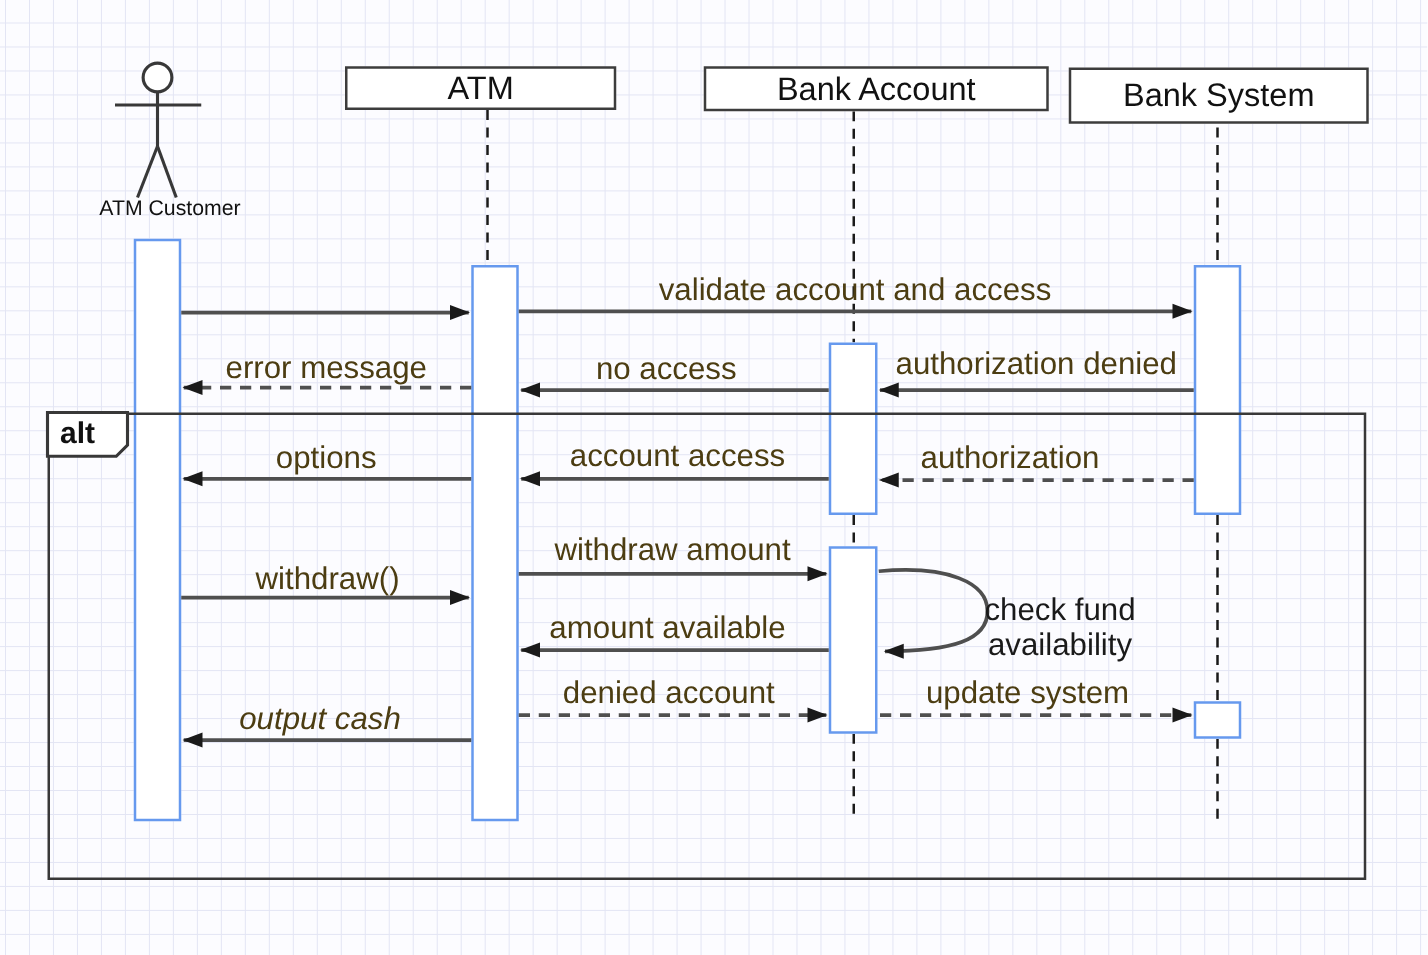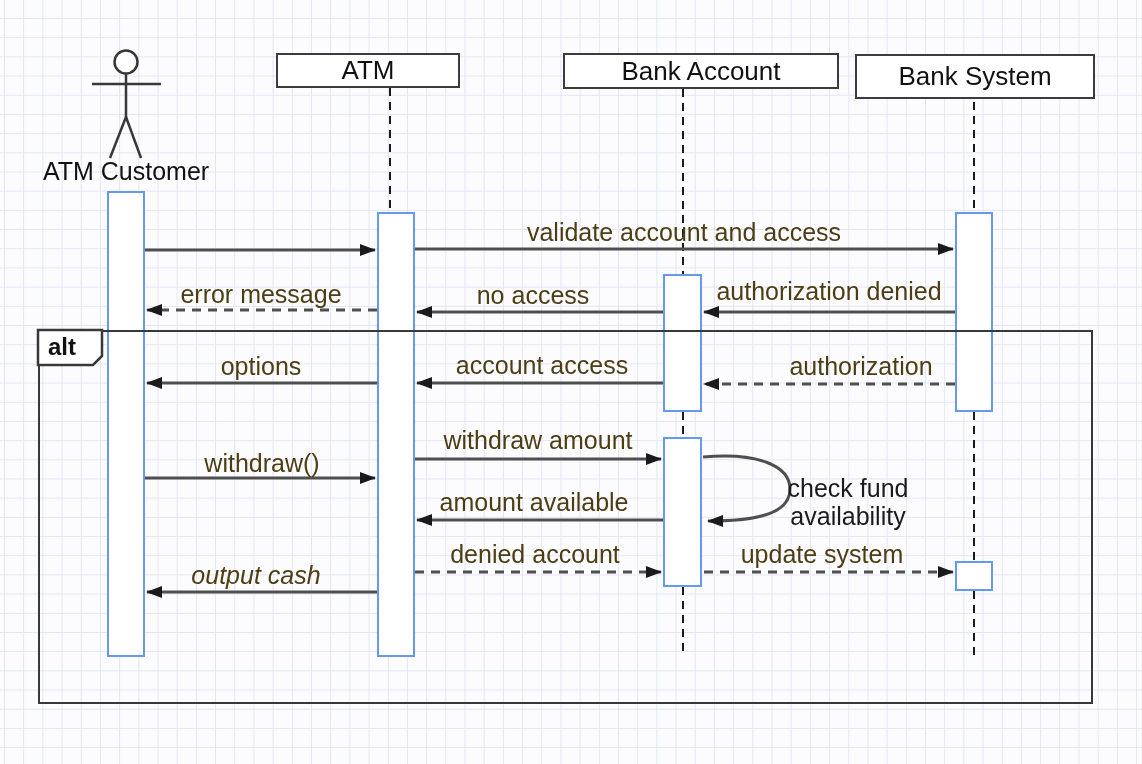--- a/index.html
+++ b/index.html
@@ -88,7 +88,7 @@
     </g>
   </svg>
 
-  <div class="pbox" style="left:276px;top:53px;width:184px;height:35px;">
+  <div class="pbox" style="left:276px;top:53px;width:217px;height:35px;">
     <span>ATM</span>
   </div>
   <div class="pbox" style="left:563px;top:53px;width:276px;height:36px;">

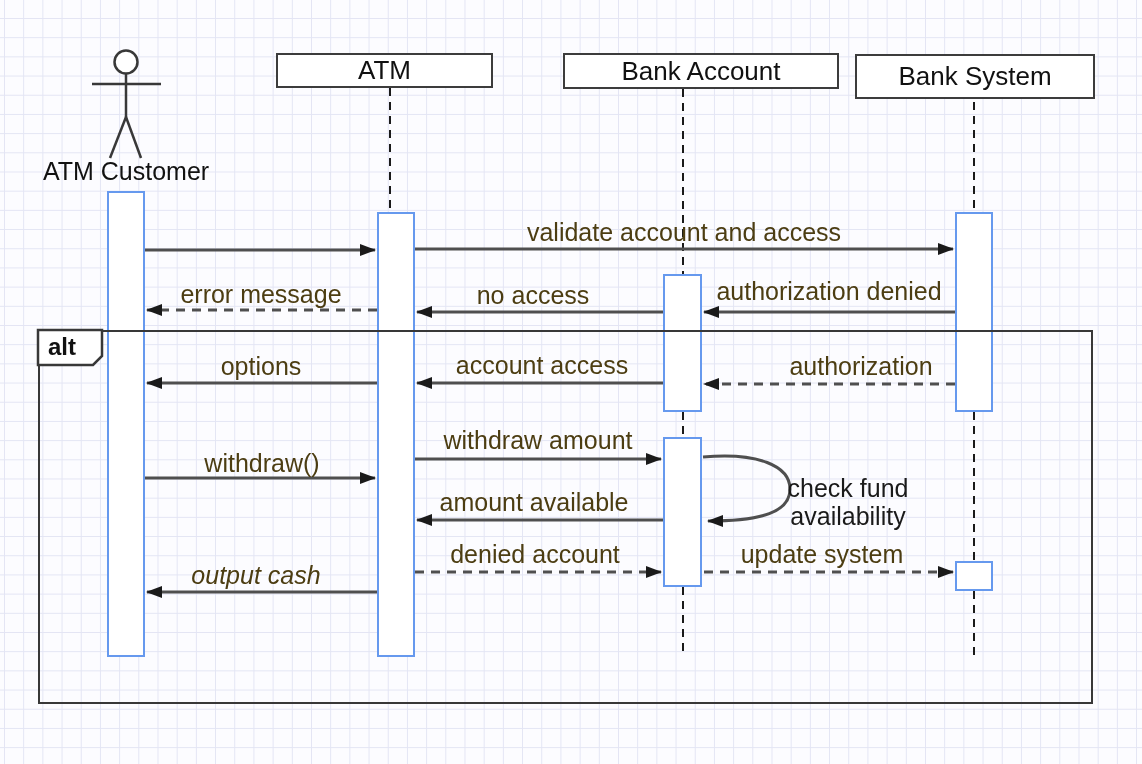--- a/index.html
+++ b/index.html
@@ -46,9 +46,9 @@
     z-index:6;
   }
   .actor-label{
-    position:absolute;left:126px;top:157px;
+    position:absolute;left:136px;top:157px;
     transform:translateX(-50%);
-    font-size:25px;color:#111;white-space:nowrap;
+    font-size:17px;color:#111;white-space:nowrap;
     z-index:3;
   }
   .msg-label{

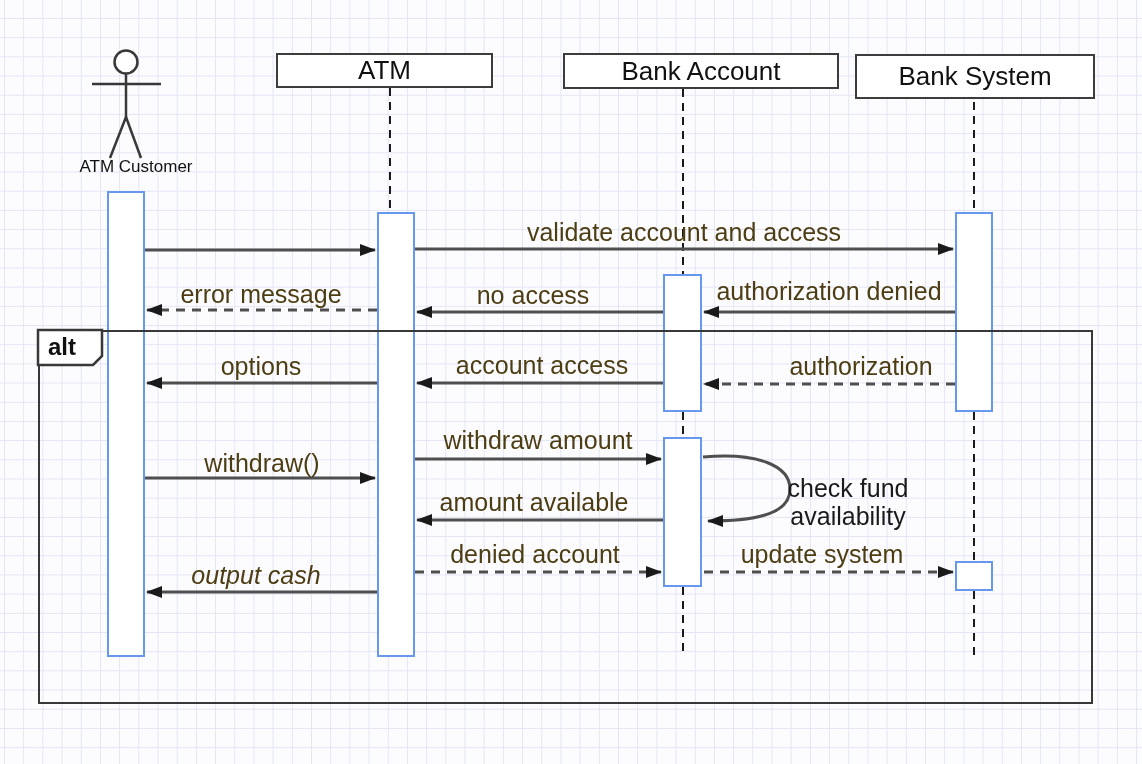--- a/index.html
+++ b/index.html
@@ -144,7 +144,7 @@
   <div class="msg-label" style="left:261px;top:280px;">error message</div>
   <div class="msg-label" style="left:261px;top:352px;">options</div>
   <div class="msg-label" style="left:542px;top:351px;">account access</div>
-  <div class="msg-label" style="left:861px;top:352px;">authorization</div>
+  <div class="msg-label" style="left:808px;top:352px;">authorization</div>
   <div class="msg-label" style="left:262px;top:449px;">withdraw()</div>
   <div class="msg-label" style="left:538px;top:426px;">withdraw amount</div>
   <div class="msg-label wrap black" style="left:848px;top:474px;width:145px;">check fund availability</div>

